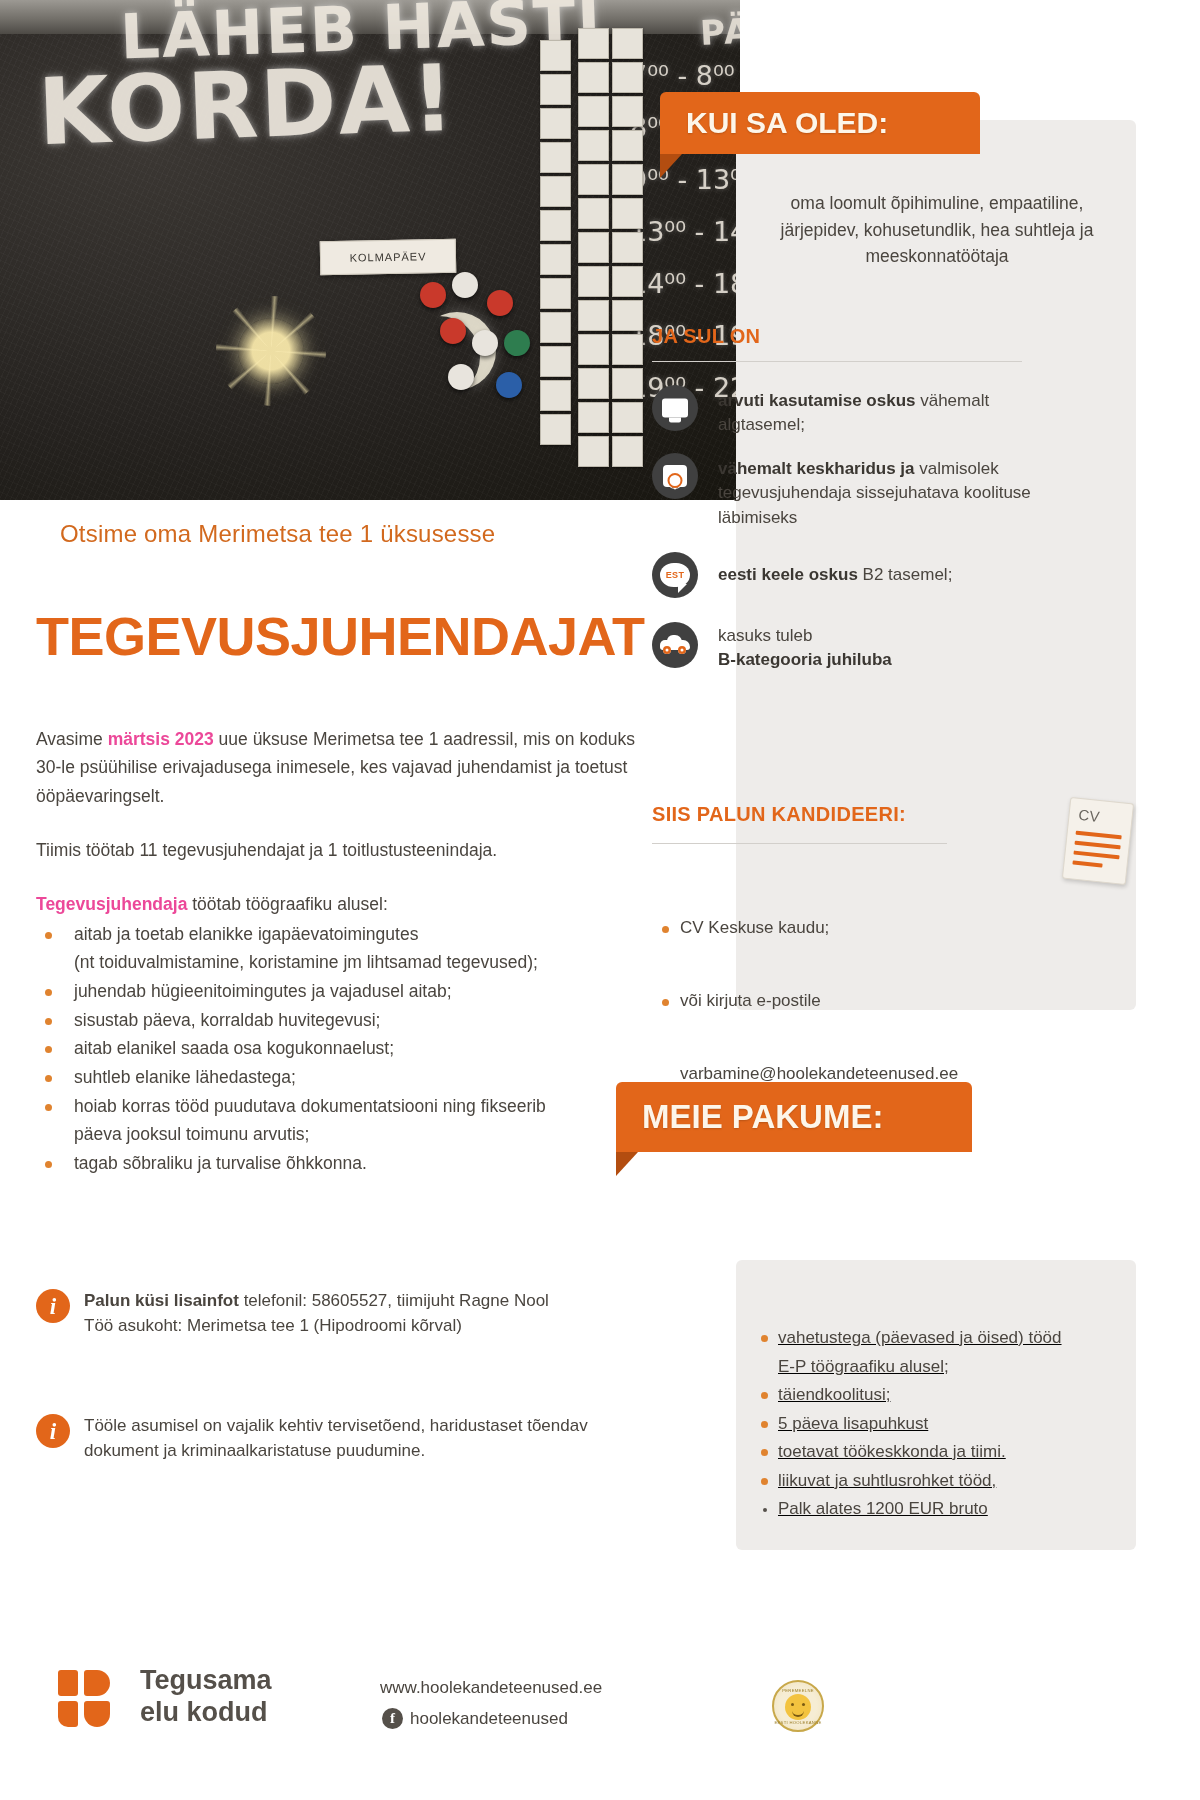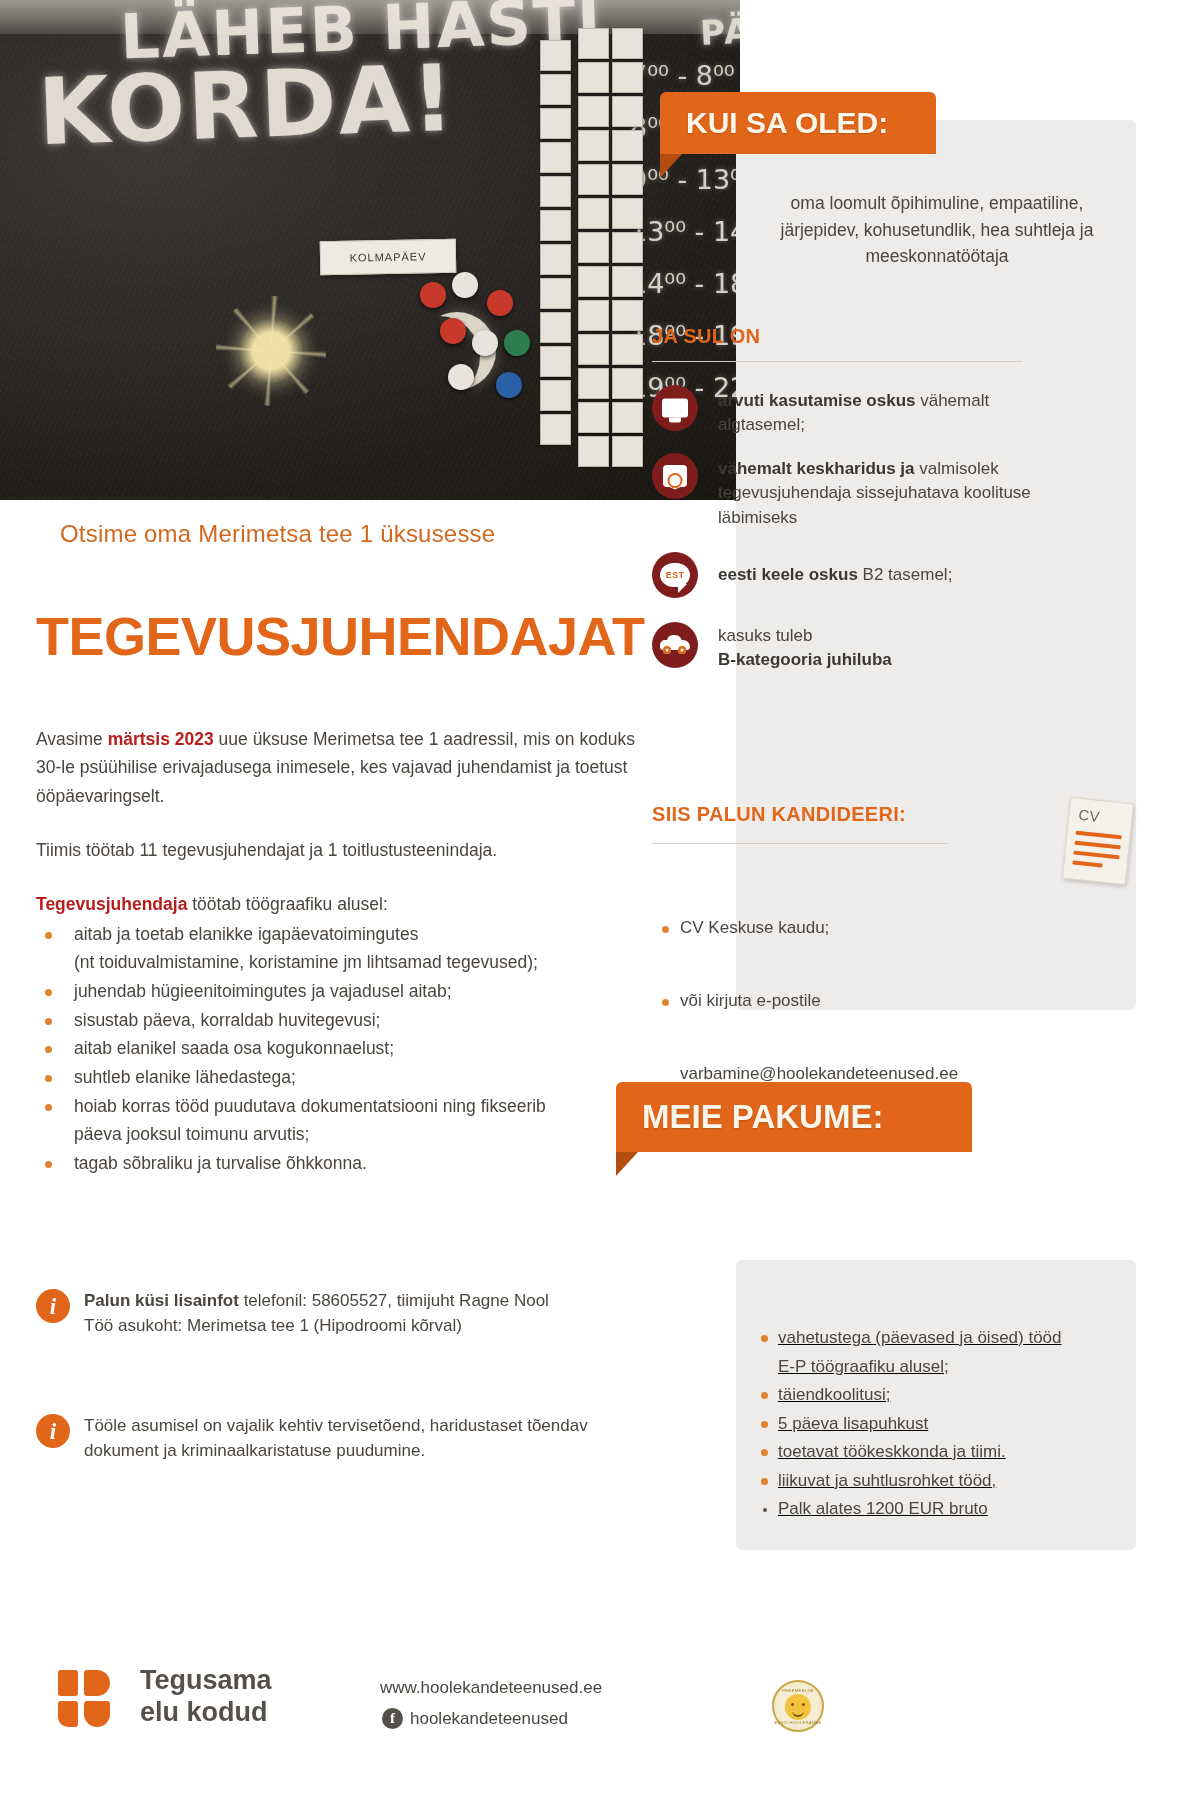--- a/index.html
+++ b/index.html
@@ -176,7 +176,7 @@
     border-bottom: 24px solid transparent;
   }
   #ribbon-profile {
-    left: 660px; top: 92px; width: 276px; height: 62px; font-size: 30px;
+    left: 660px; top: 92px; width: 320px; height: 62px; font-size: 30px;
   }
   #ribbon-offer {
     left: 616px; top: 1082px; width: 356px; height: 70px; font-size: 33px;

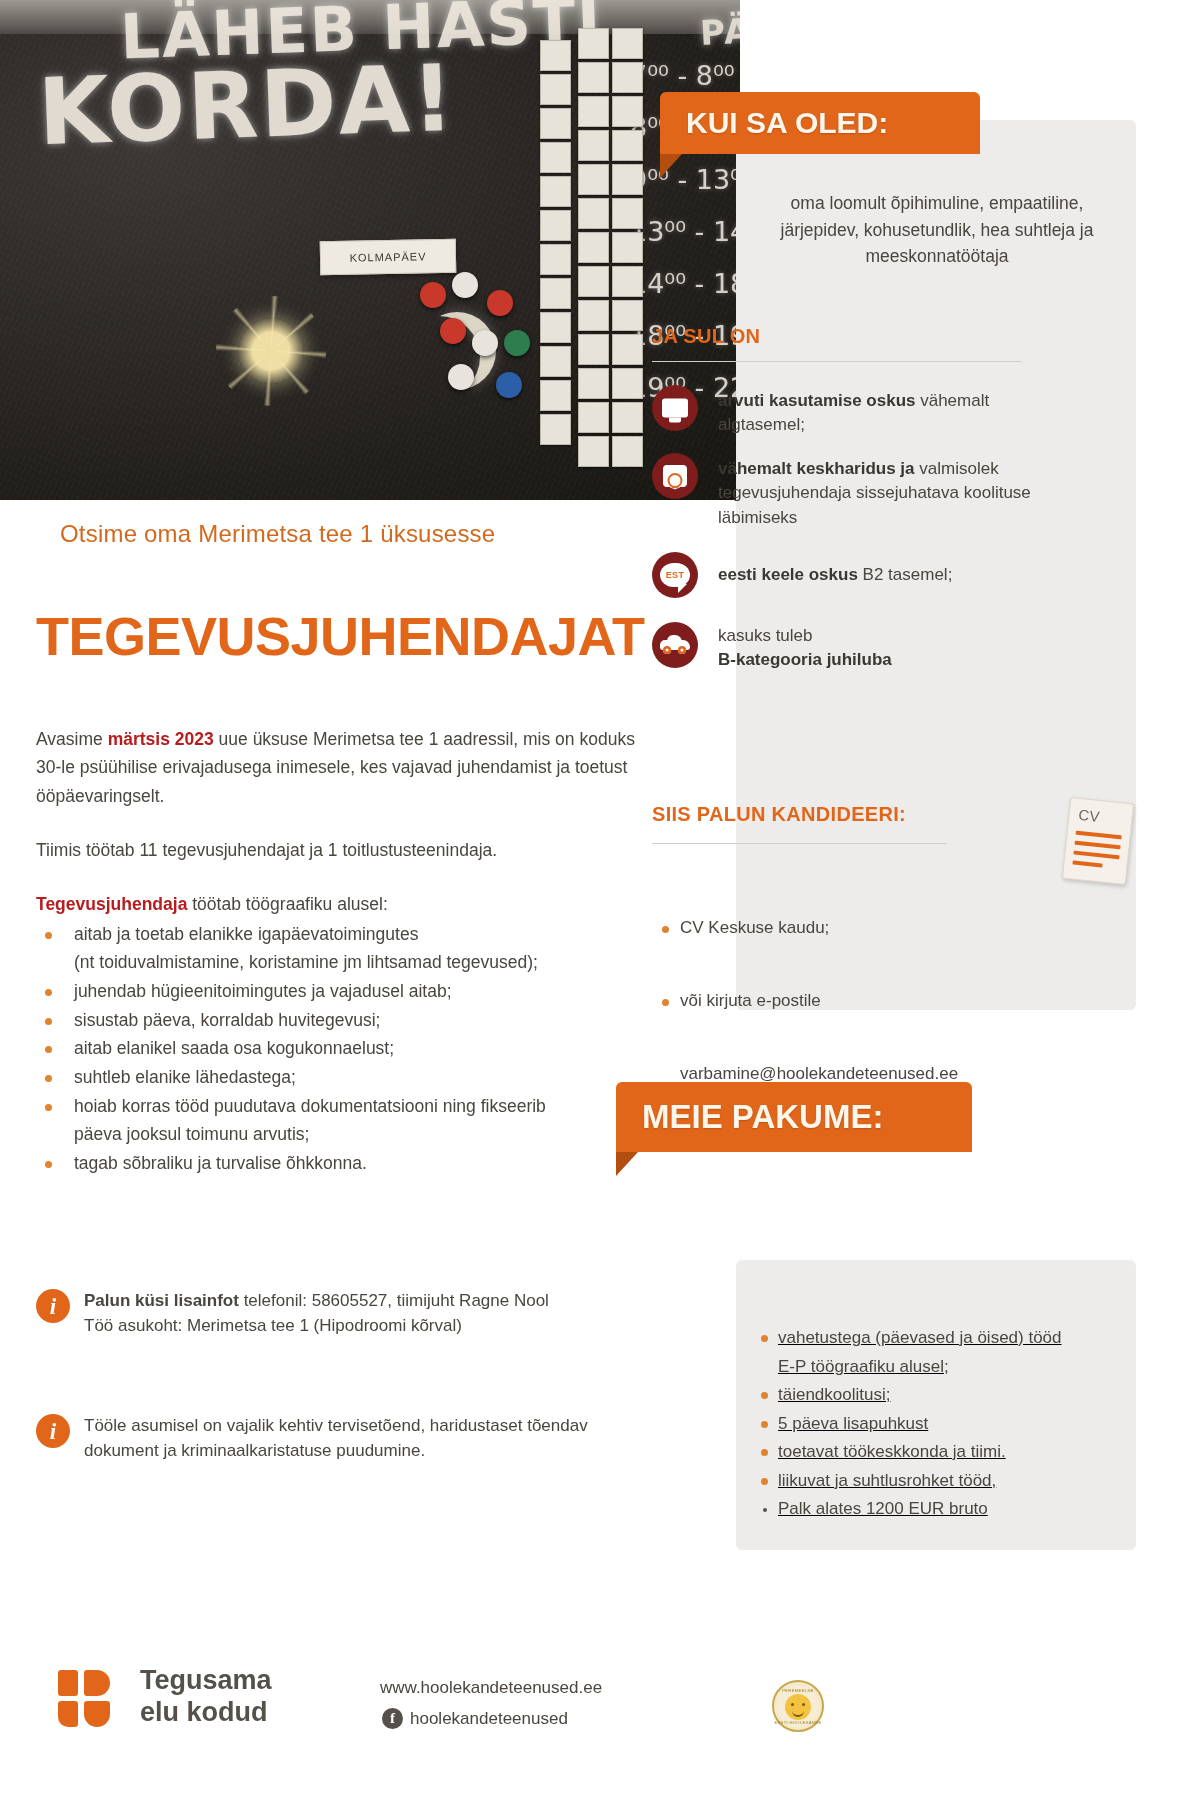--- a/index.html
+++ b/index.html
@@ -203,7 +203,7 @@
   .req-item { display: flex; gap: 20px; margin-bottom: 16px; align-items: flex-start; }
   .req-icon {
     flex: 0 0 auto; width: 46px; height: 46px; border-radius: 50%;
-    background: #7f1d1d; position: relative;
+    background: #404040; position: relative;
   }
   .req-text { font-size: 17px; line-height: 1.42; color: #4a453f; padding-top: 4px; }
   .req-text b { color: #3b3732; }

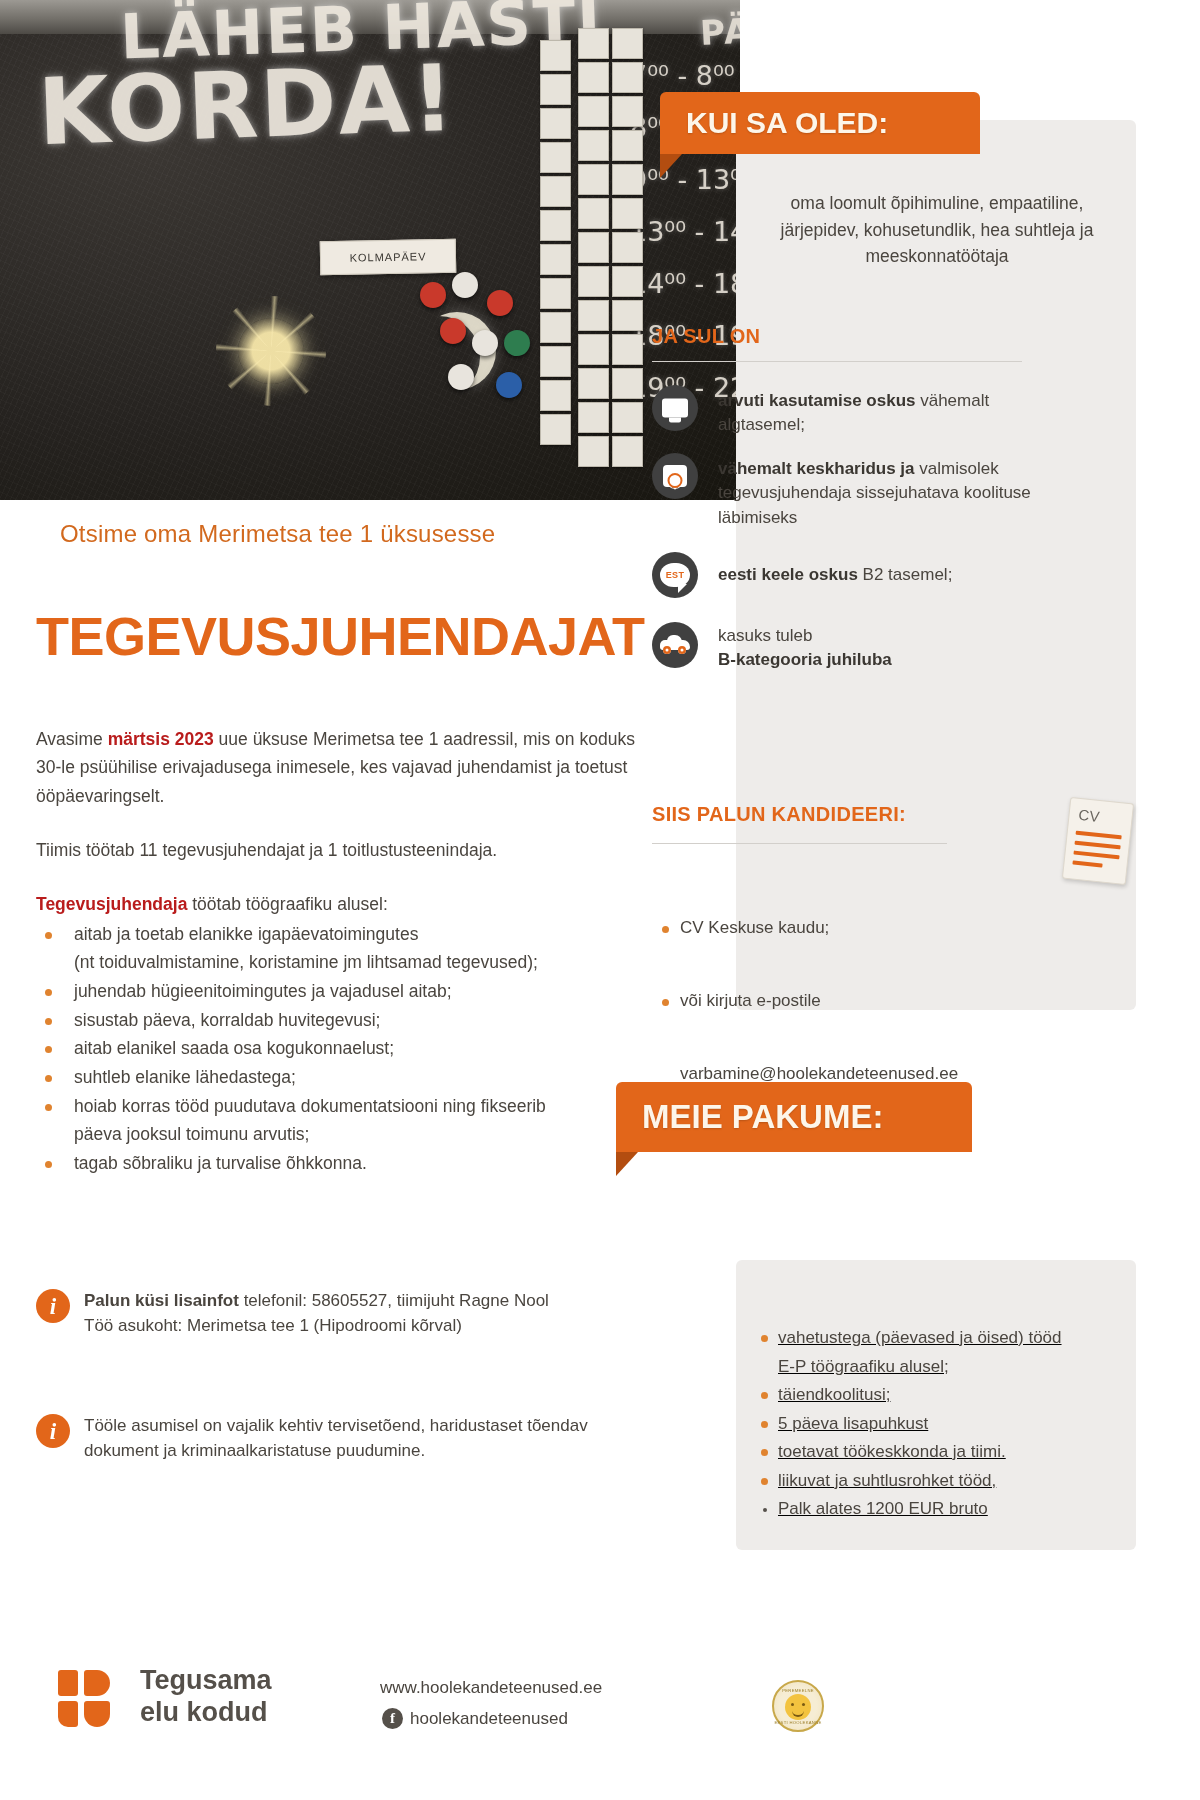--- a/index.html
+++ b/index.html
@@ -120,7 +120,7 @@
     font-size: 17.5px; line-height: 1.62; color: #4a453f;
   }
   .body-block p { margin-bottom: 26px; }
-  .body-block b { color: #b91c1c; }
+  .body-block b { color: #ec4899; }
   .role-list { list-style: none; margin-top: 2px; }
   .role-list li {
     position: relative; padding-left: 38px; margin-bottom: 1px;

